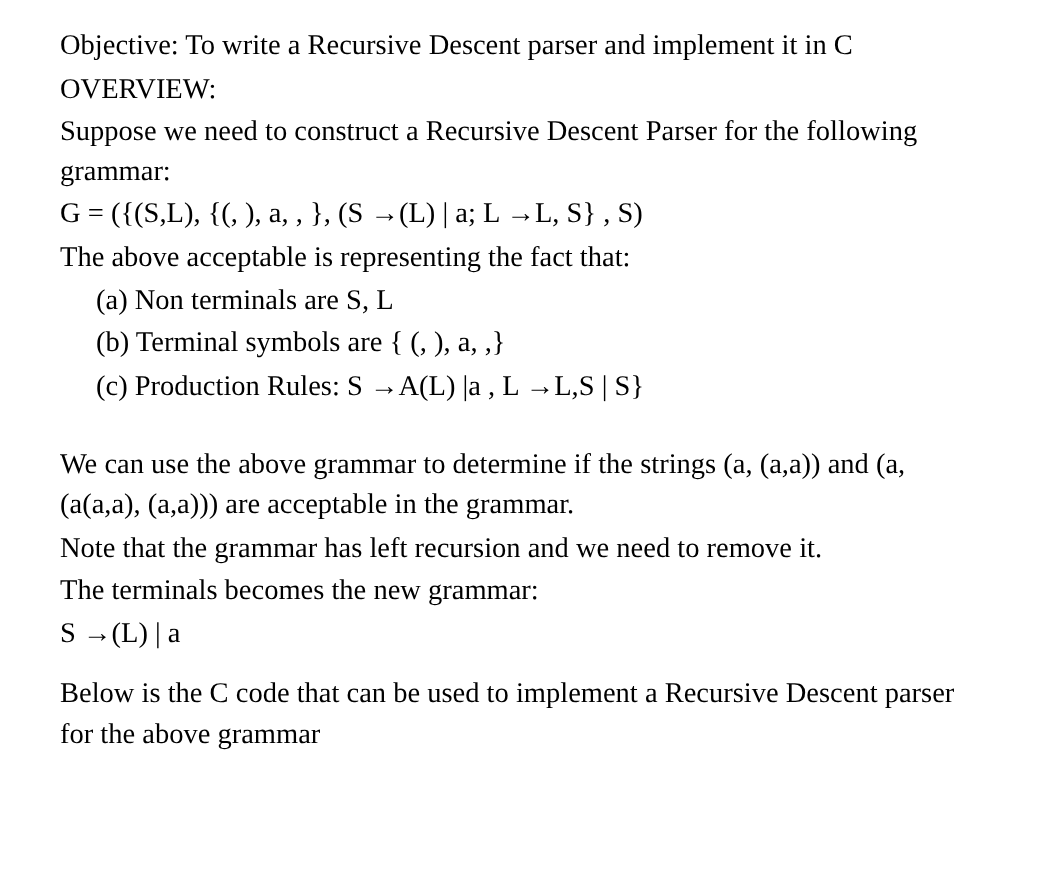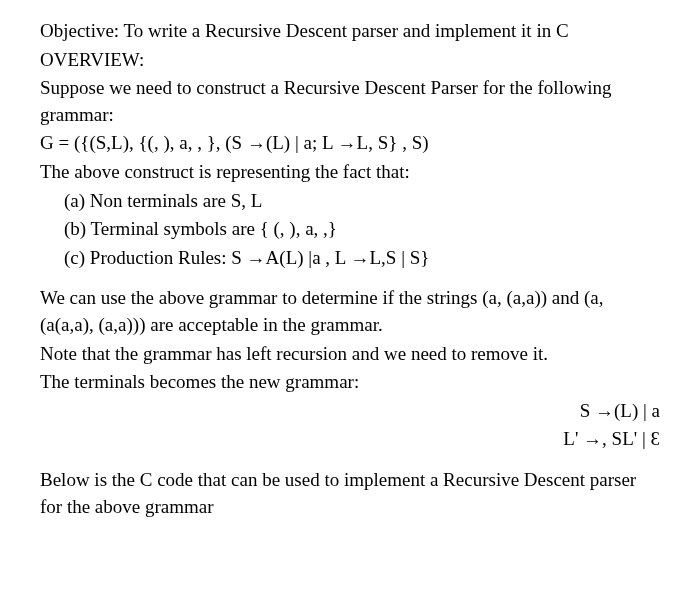--- a/index.html
+++ b/index.html
@@ -55,7 +55,7 @@
 
 <div class="paragraph">G = ({(S,L), {(, ), a, , }, (S →(L) | a;  L →L, S} , S)</div>
 
-<div class="paragraph">The above construct is representing the fact that:</div>
+<div class="paragraph">The above acceptable is representing the fact that:</div>
 
 <div class="list-items">
   <div class="list-item">(a) Non terminals are S, L</div>

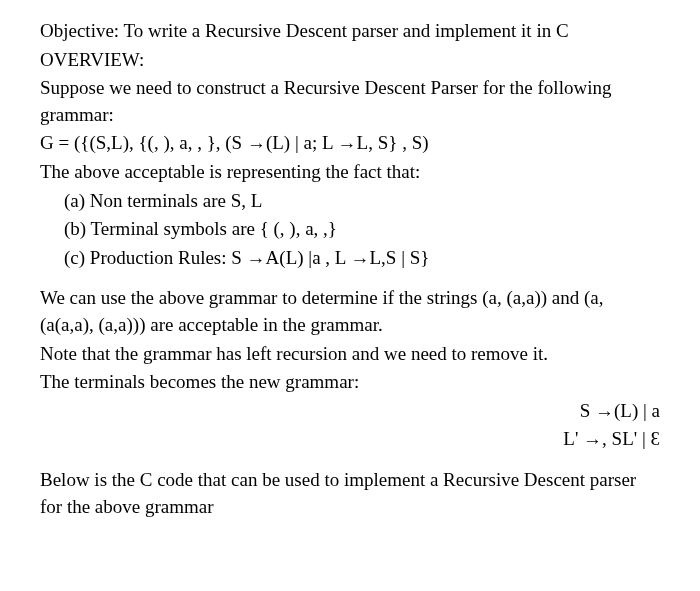--- a/index.html
+++ b/index.html
@@ -28,7 +28,7 @@
     }
     .list-items {
       padding-left: 24px;
-      margin-bottom: 14px;
+      margin-bottom: 26px;
     }
     .list-item {
       margin-bottom: 2px;

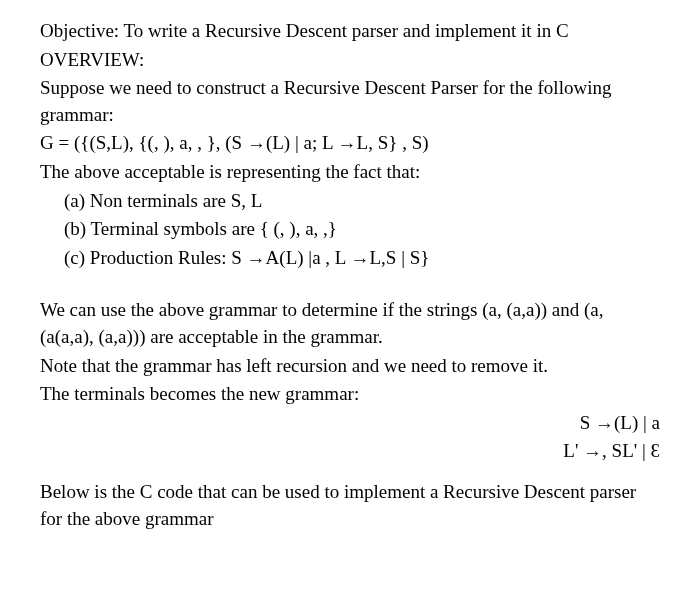--- a/index.html
+++ b/index.html
@@ -35,7 +35,6 @@
     }
     .grammar-lines {
       margin-bottom: 14px;
-      text-align: right;
     }
     .grammar-line {
       margin-bottom: 2px;

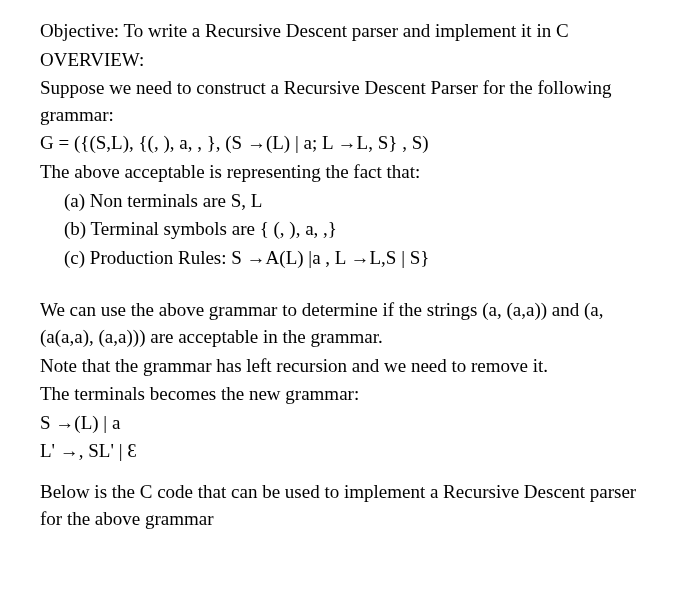--- a/index.html
+++ b/index.html
@@ -70,7 +70,6 @@
 
 <div class="grammar-lines">
   <div class="grammar-line">S →(L) | a</div>
-  <div class="grammar-line">L' →, SL' | Ɛ</div>
 </div>
 
 <div class="paragraph section-gap">Below is the C code that can be used to implement a Recursive Descent parser for the above grammar</div>

